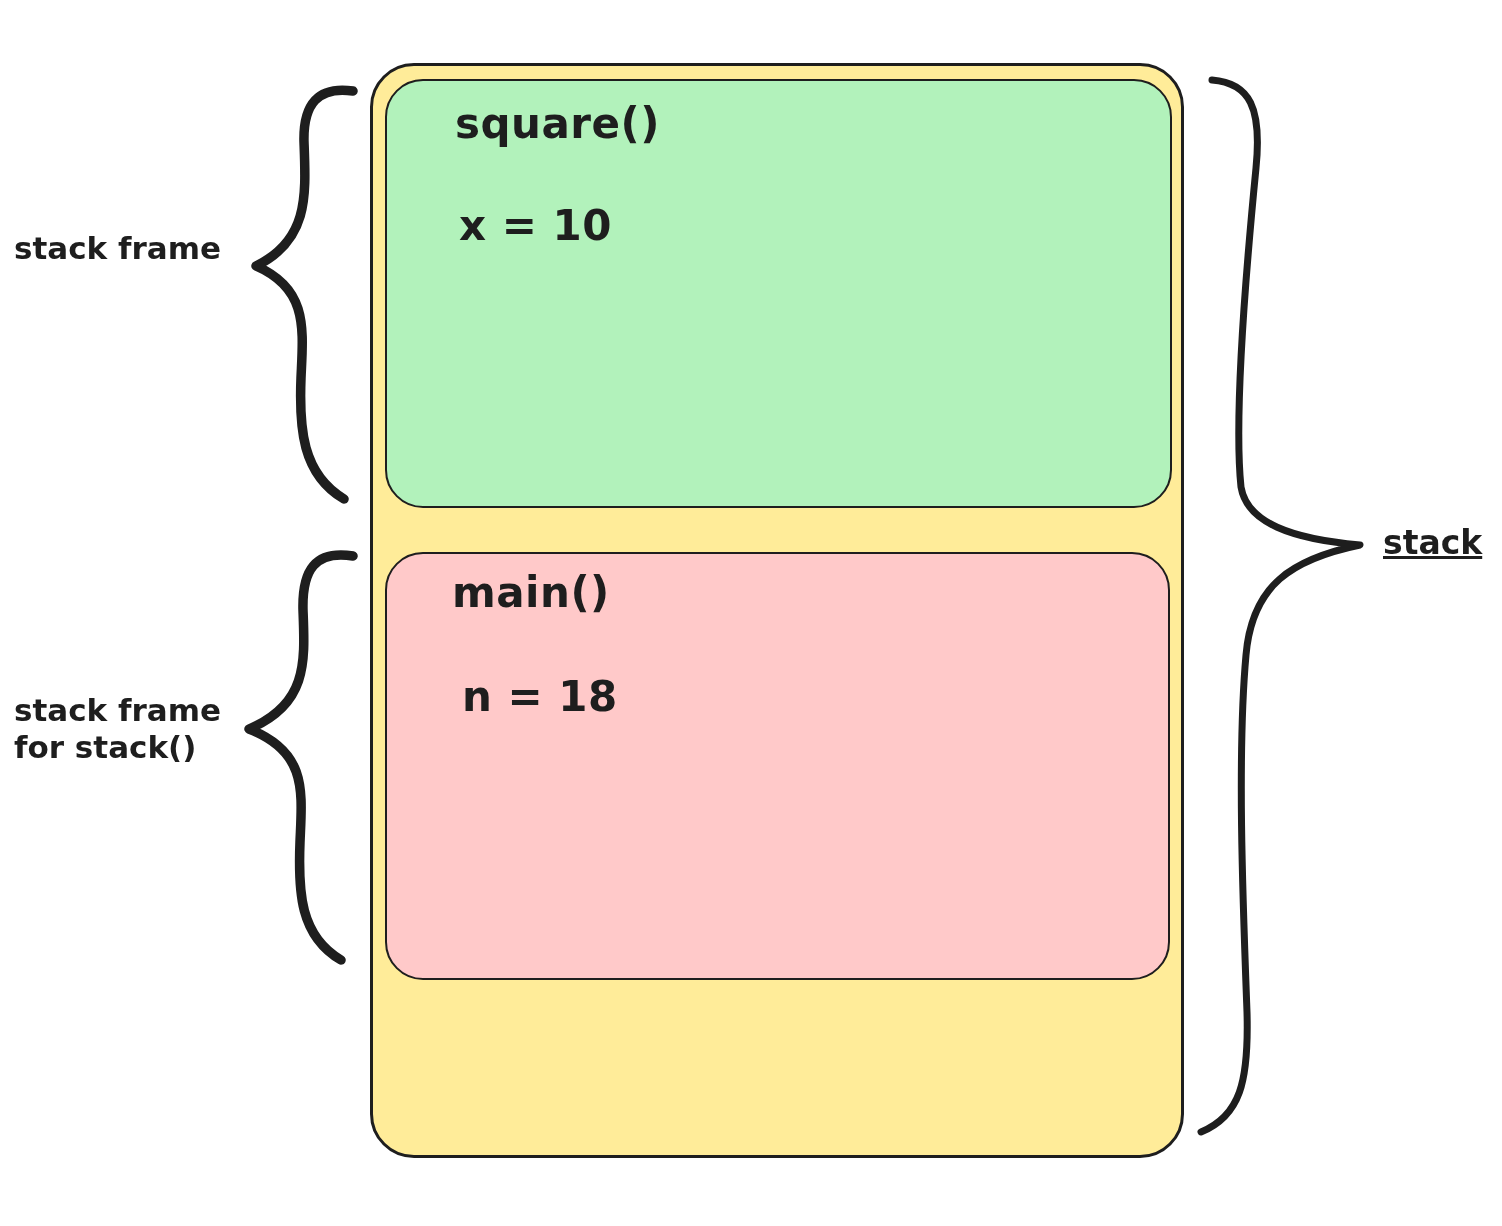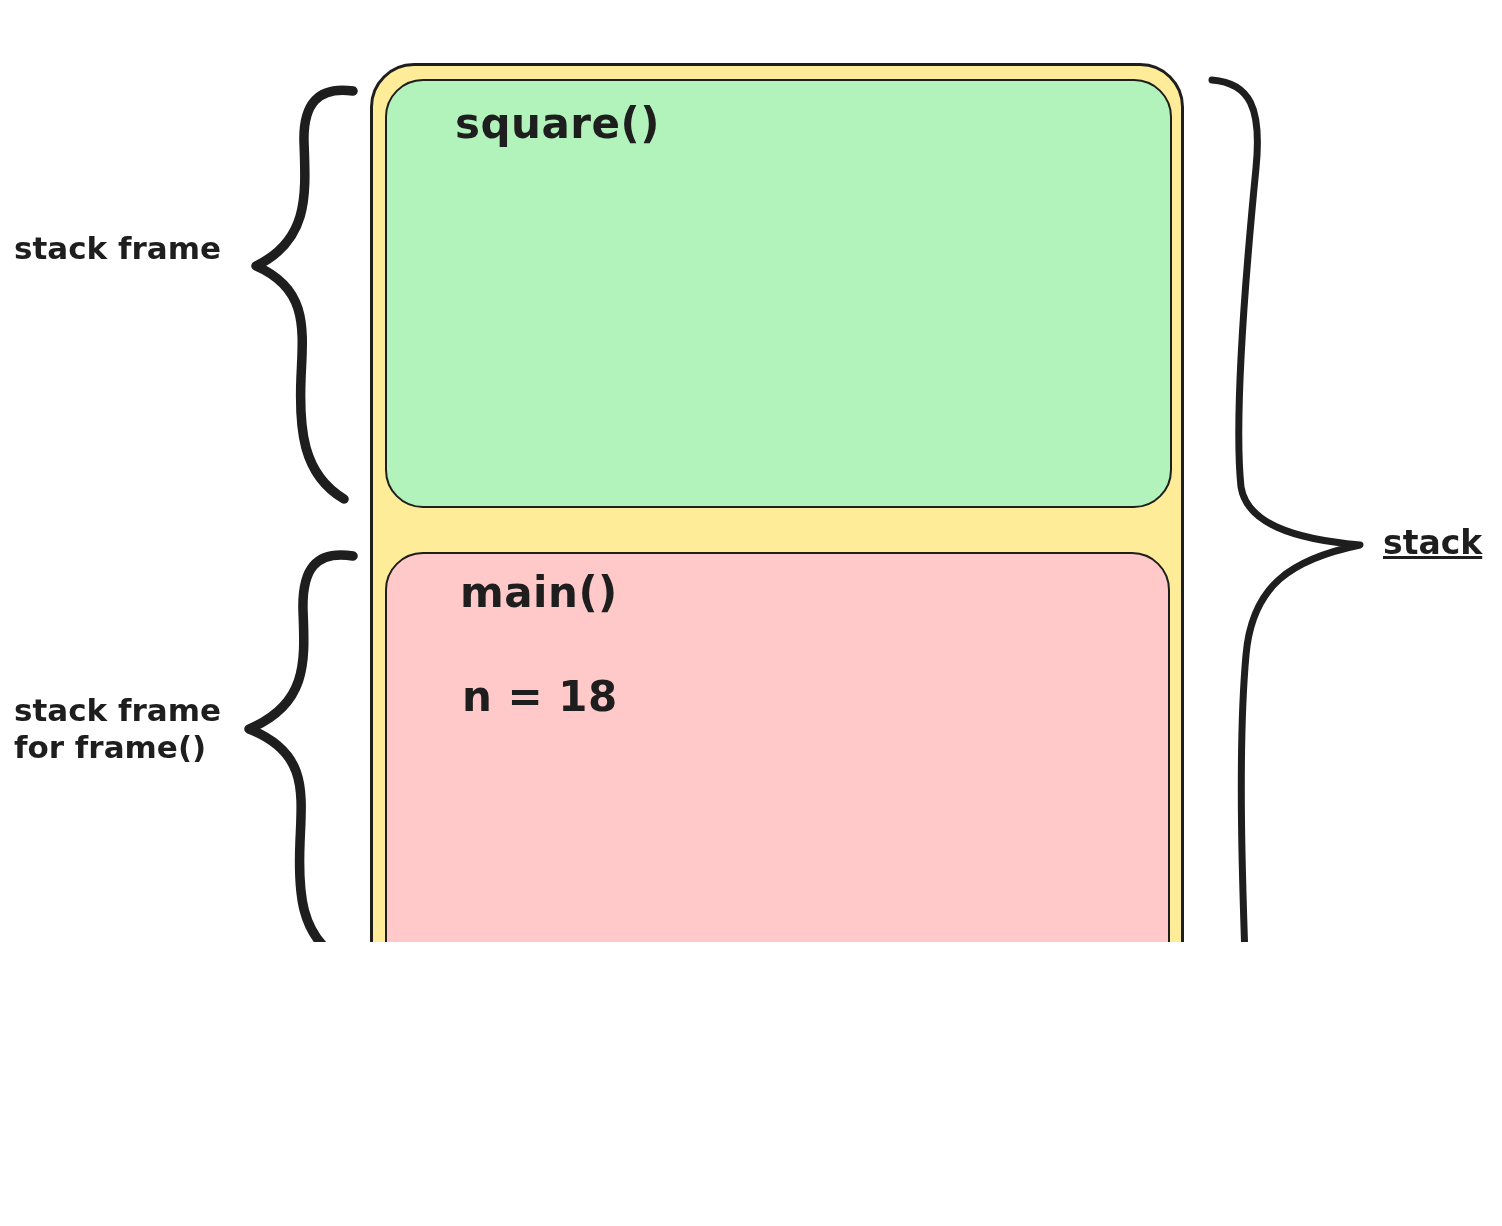--- a/index.html
+++ b/index.html
@@ -8,7 +8,7 @@
     font-family: "DejaVu Sans", sans-serif;
     color: #1e1e1e;
   }
-  .canvas { position: relative; width: 1502px; height: 942px; overflow: hidden; background: #ffffff; border-radius: 8px; }
+  .canvas { position: relative; width: 1502px; height: 1226px; overflow: hidden; background: #ffffff; border-radius: 8px; }
 
   .stack-box {
     position: absolute; left: 370px; top: 63px;

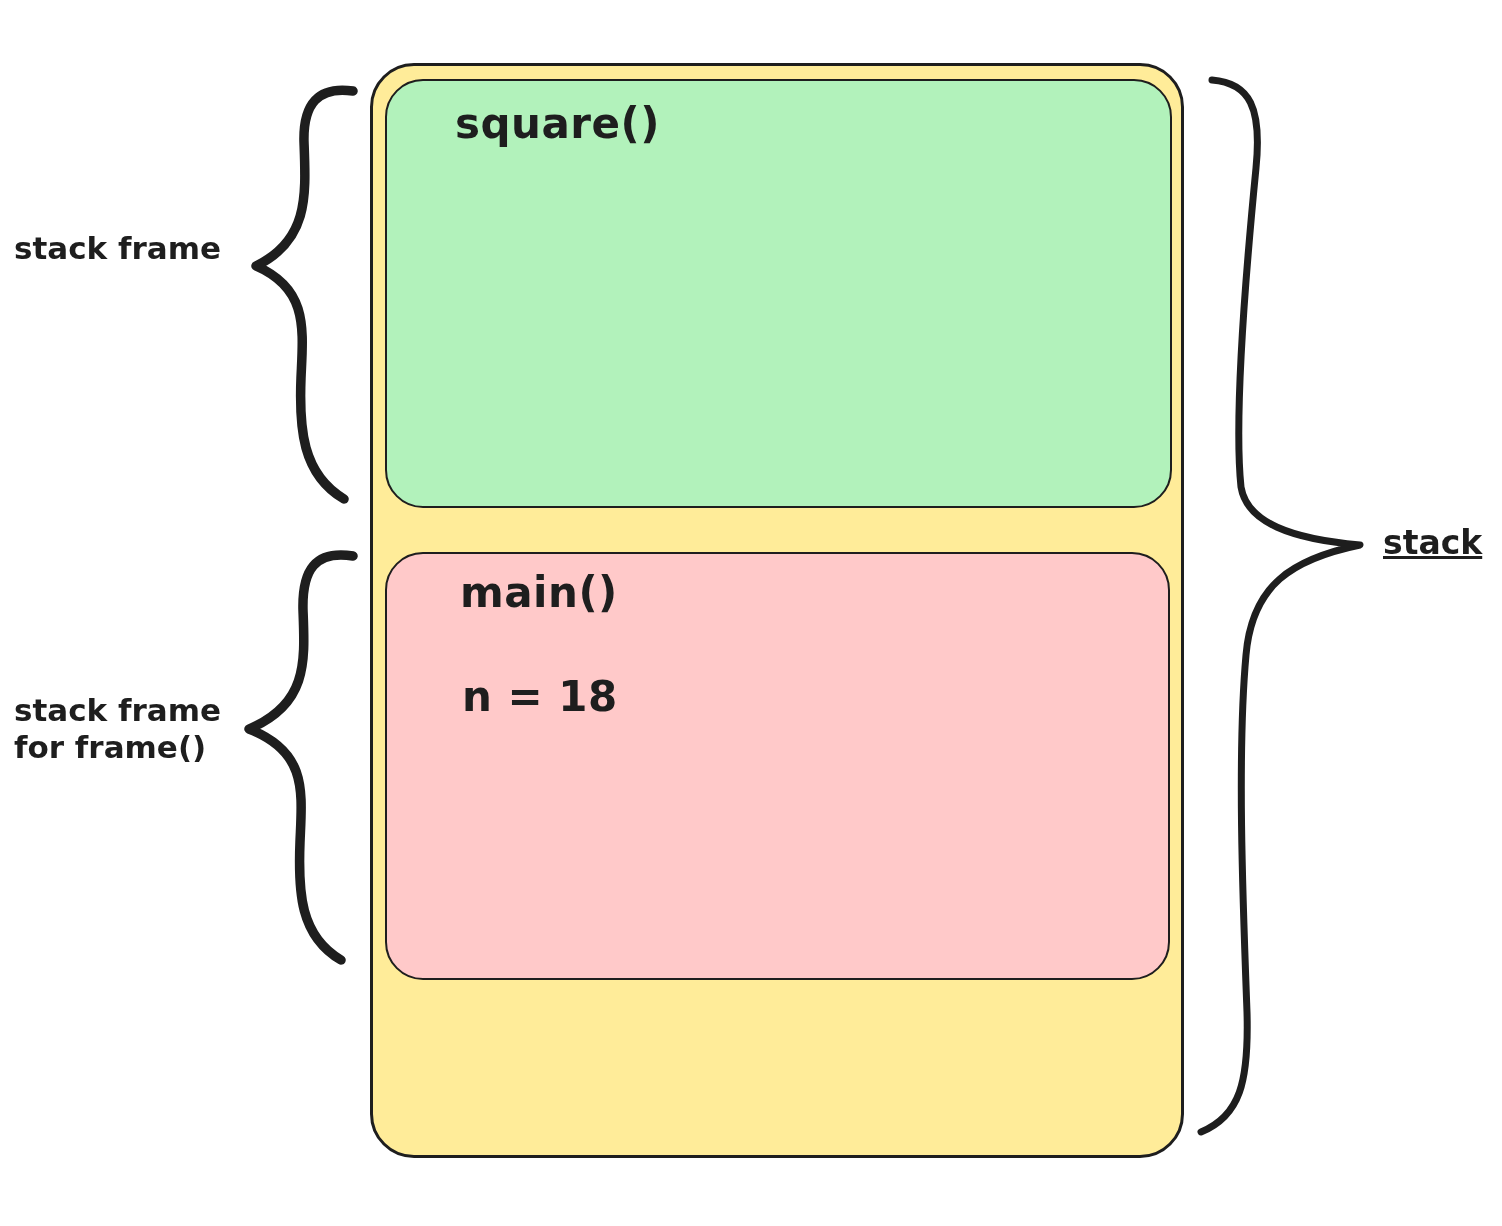--- a/index.html
+++ b/index.html
@@ -68,6 +68,7 @@
 
   <div class="frame frame-square">
     <div class="frame-title">square()</div>
+    <div class="frame-var">x = 10</div>
   </div>
 
   <div class="frame frame-main">

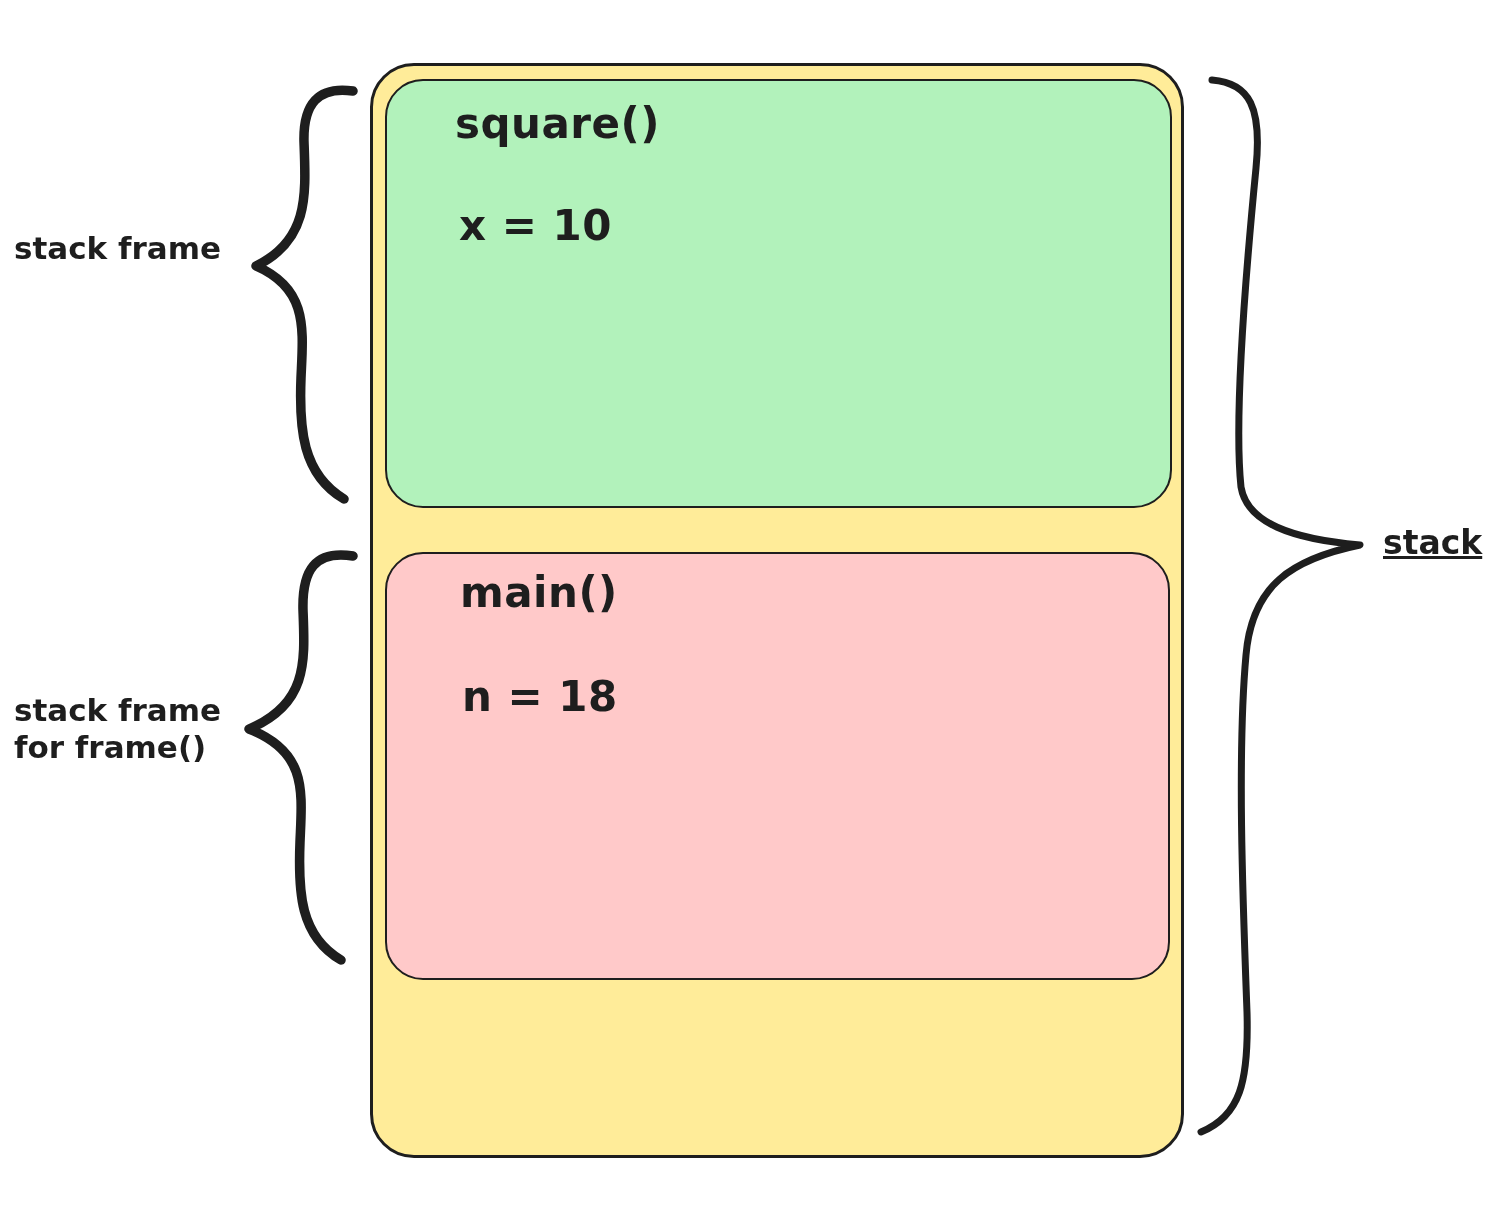--- a/index.html
+++ b/index.html
@@ -34,7 +34,7 @@
   }
   .frame-square .frame-title { left: 68px; top: 18px; }
   .frame-square .frame-var   { left: 72px; top: 120px; }
-  .frame-main   .frame-title { left: 65px; top: 14px; margin-left: 8px; }
+  .frame-main   .frame-title { left: 65px; top: 14px; }
   .frame-main   .frame-var   { left: 75px; top: 118px; }
 
   .annotation {

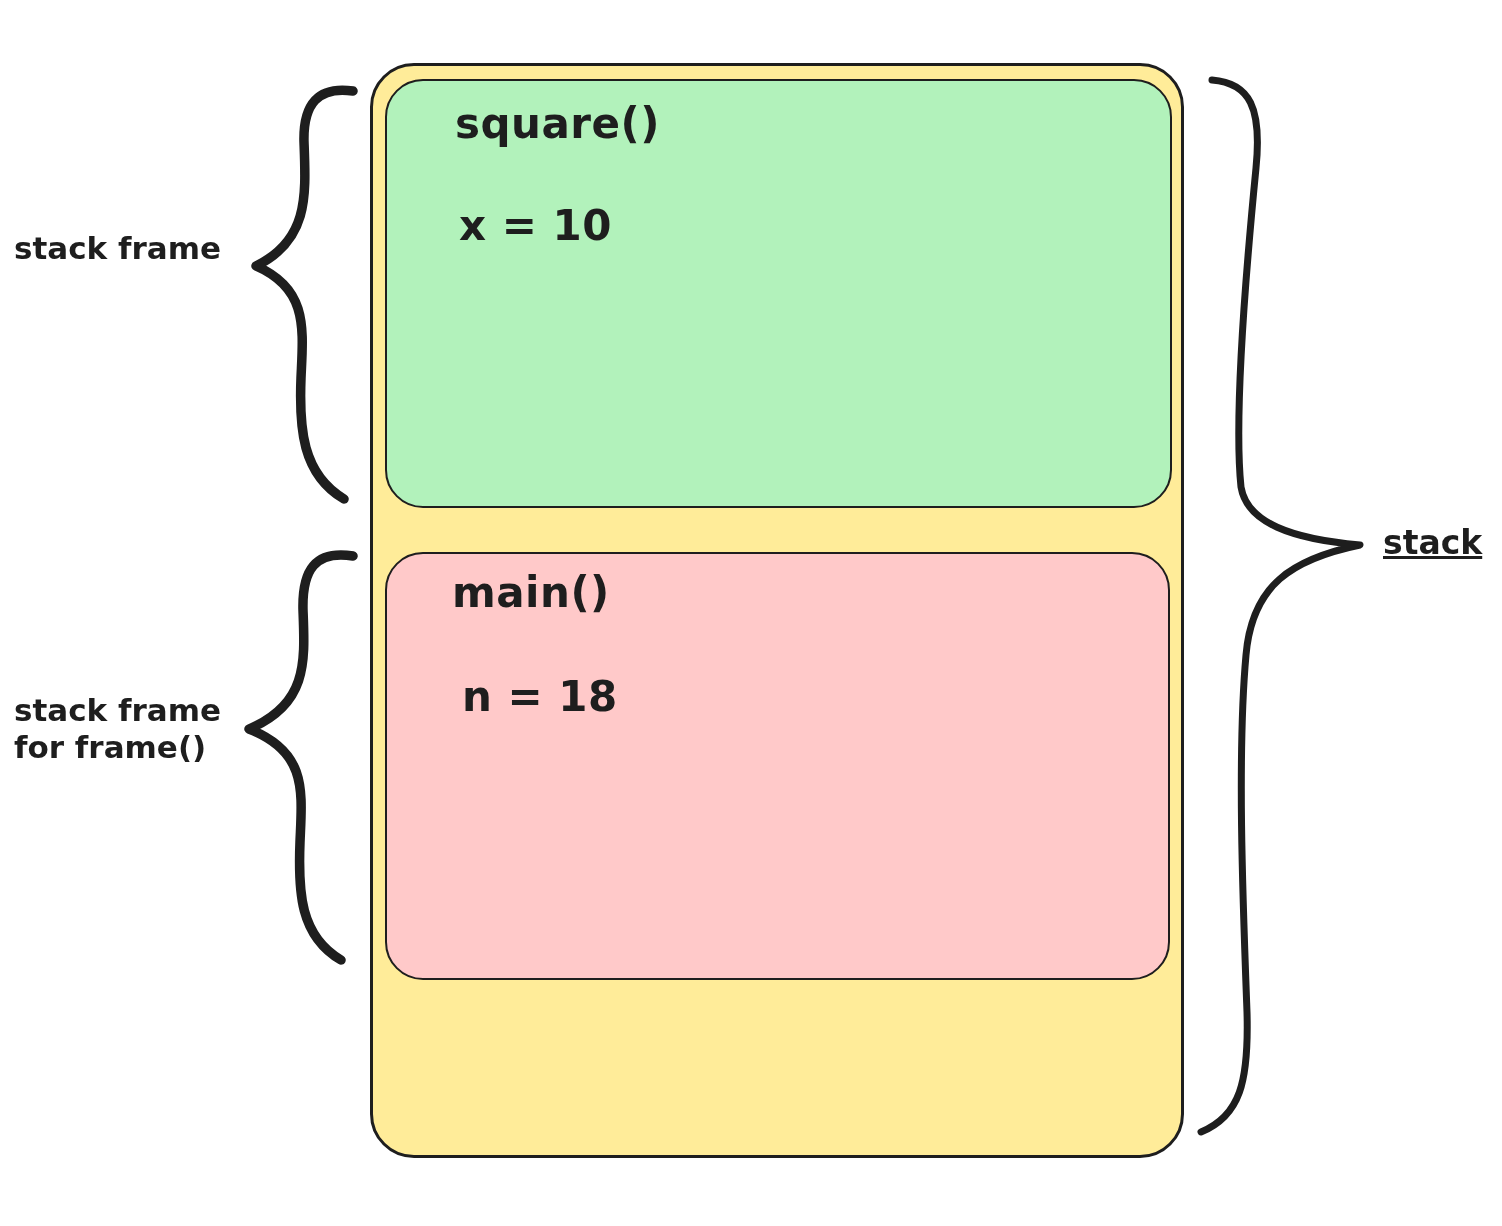--- a/index.html
+++ b/index.html
@@ -102,7 +102,7 @@
 
   <div class="annotation ann-main">
     <div>stack frame</div>
-    <div>for frame()</div>
+    <div>for stack()</div>
   </div>
 
   <div class="stack-label">stack</div>

